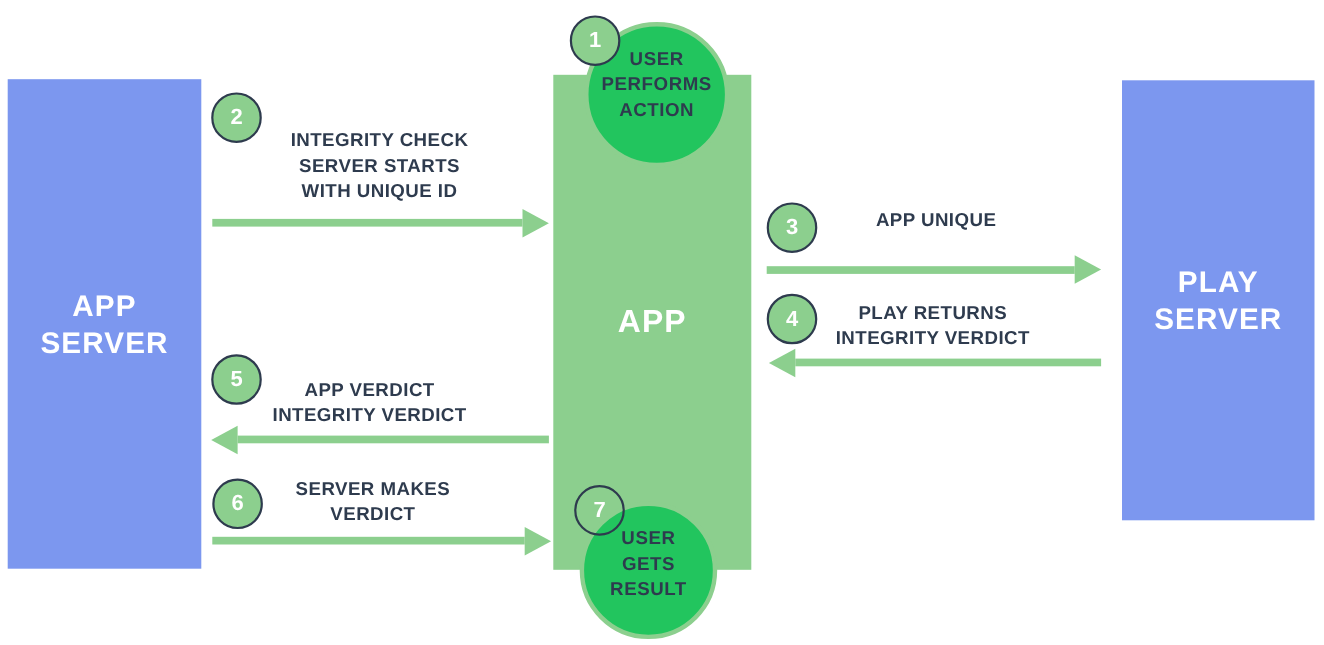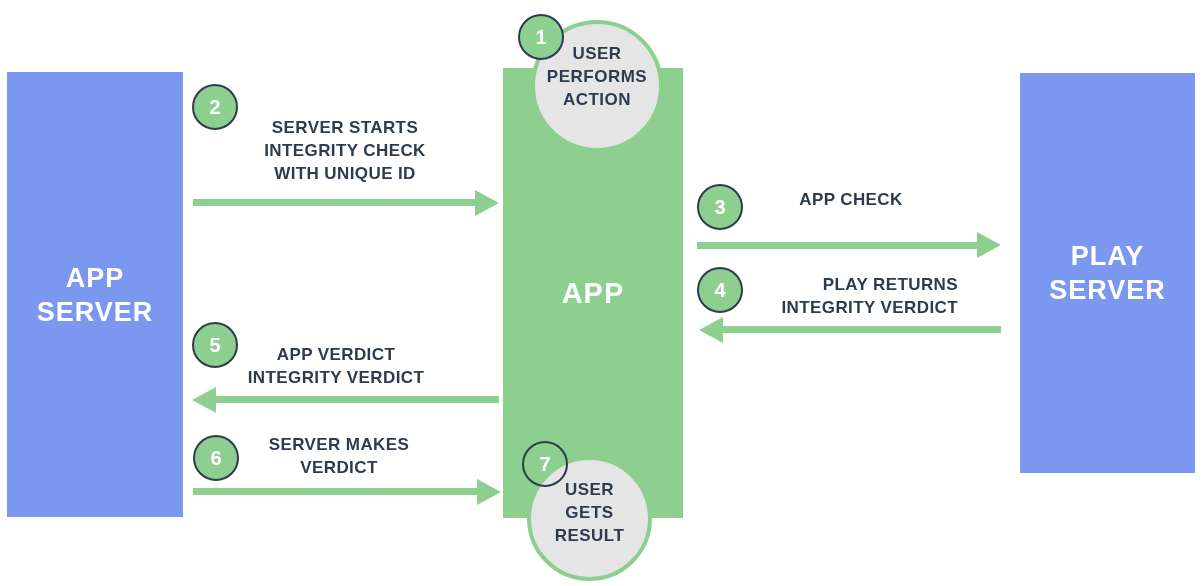--- a/index.html
+++ b/index.html
@@ -19,7 +19,7 @@
   #app-node .nline{font-size:29px;}
   
   .bubble{
-    position:absolute;background:#e5e5e5;border:4px solid #8CCF8E;border-radius:50%;
+    position:absolute;background:#22c55e;border:4px solid #8CCF8E;border-radius:50%;
     display:flex;flex-direction:column;align-items:center;justify-content:center;
     color:#2E3B4E;font-weight:bold;text-align:center;z-index:2;
     font-size:17px;line-height:23px;letter-spacing:0.5px;

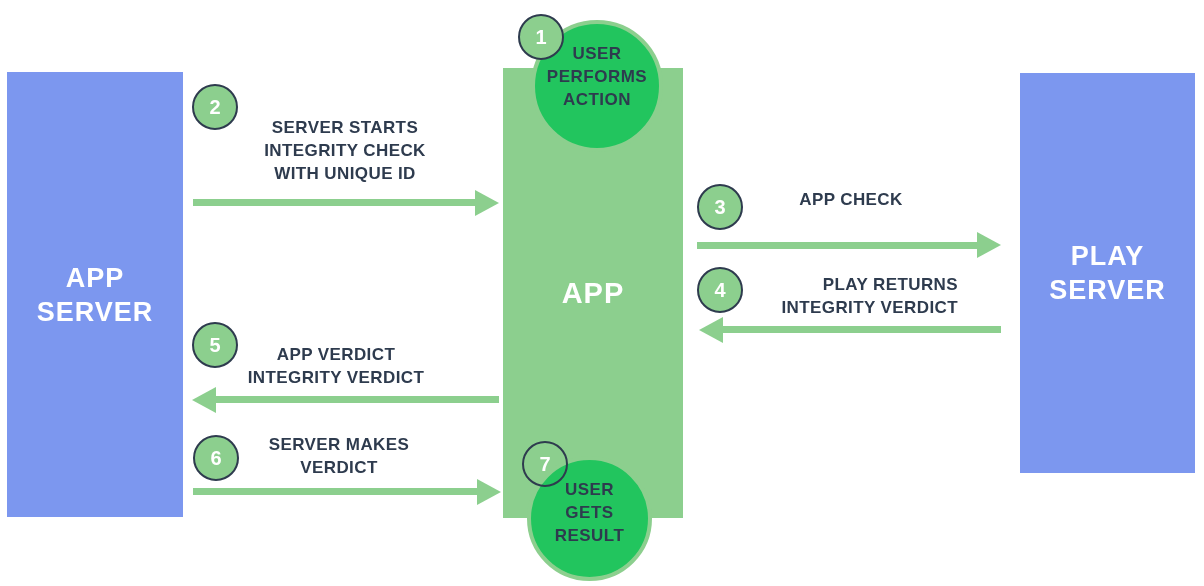--- a/index.html
+++ b/index.html
@@ -114,8 +114,8 @@
   </div>
 
   <div class="steptext" id="steptext-2">
+    <div>INTEGRITY CHECK</div>
     <div>SERVER STARTS</div>
-    <div>INTEGRITY CHECK</div>
     <div>WITH UNIQUE ID</div>
   </div>
 

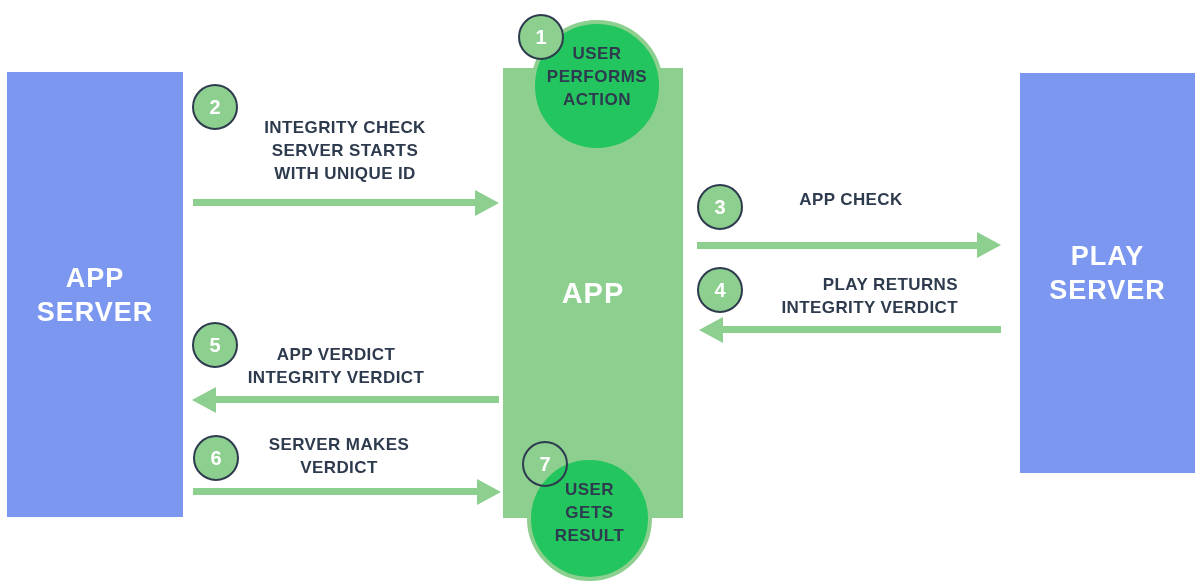--- a/index.html
+++ b/index.html
@@ -120,7 +120,7 @@
   </div>
 
   <div class="steptext" id="steptext-3">
-    <div>APP CHECK</div>
+    <div>APP UNIQUE</div>
   </div>
 
   <div class="steptext" id="steptext-4">

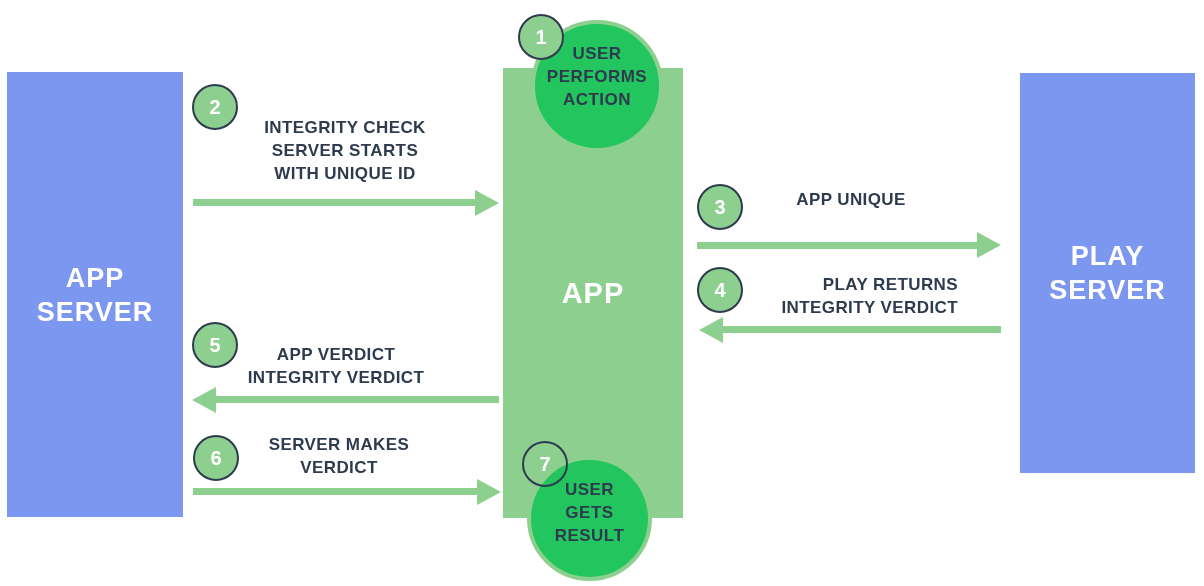--- a/index.html
+++ b/index.html
@@ -49,7 +49,7 @@
   }
   #steptext-2{left:235px;top:116px;}
   #steptext-3{left:741px;top:188px;}
-  #steptext-4{left:738px;top:273px;text-align:right;}
+  #steptext-4{left:738px;top:273px;}
   #steptext-5{left:226px;top:343px;}
   #steptext-6{left:229px;top:433px;}
   

